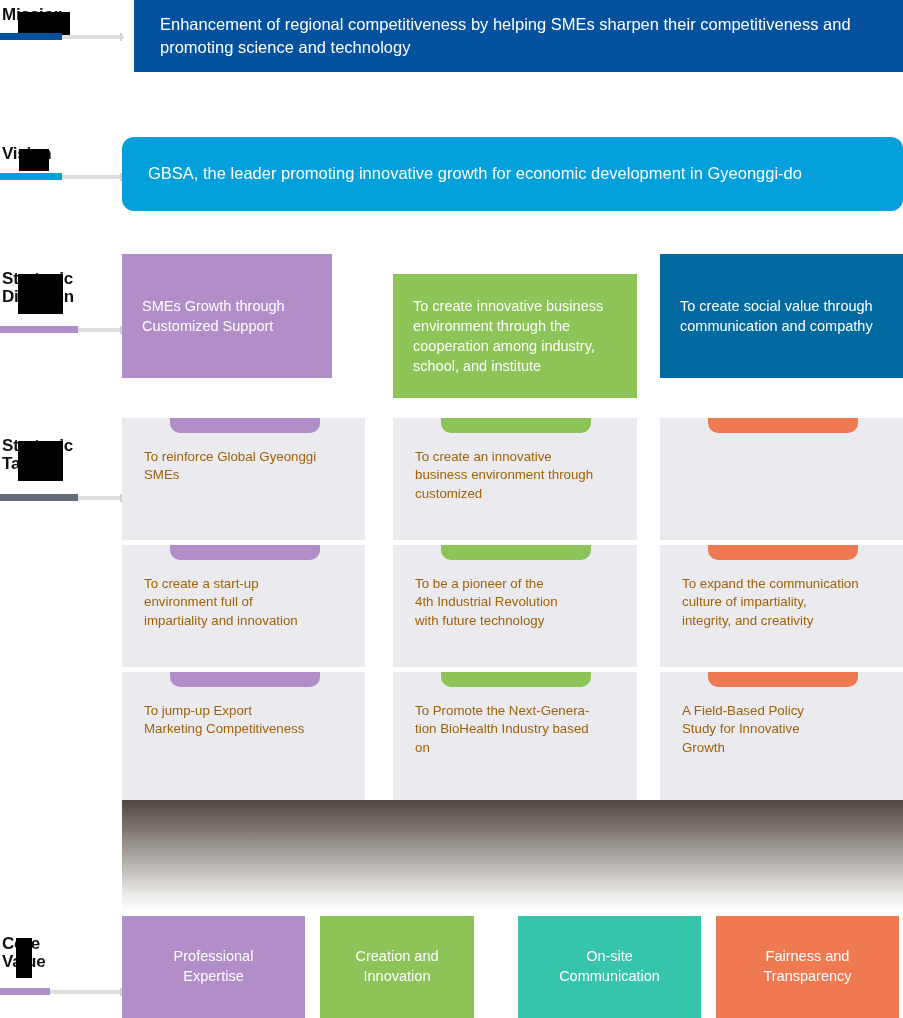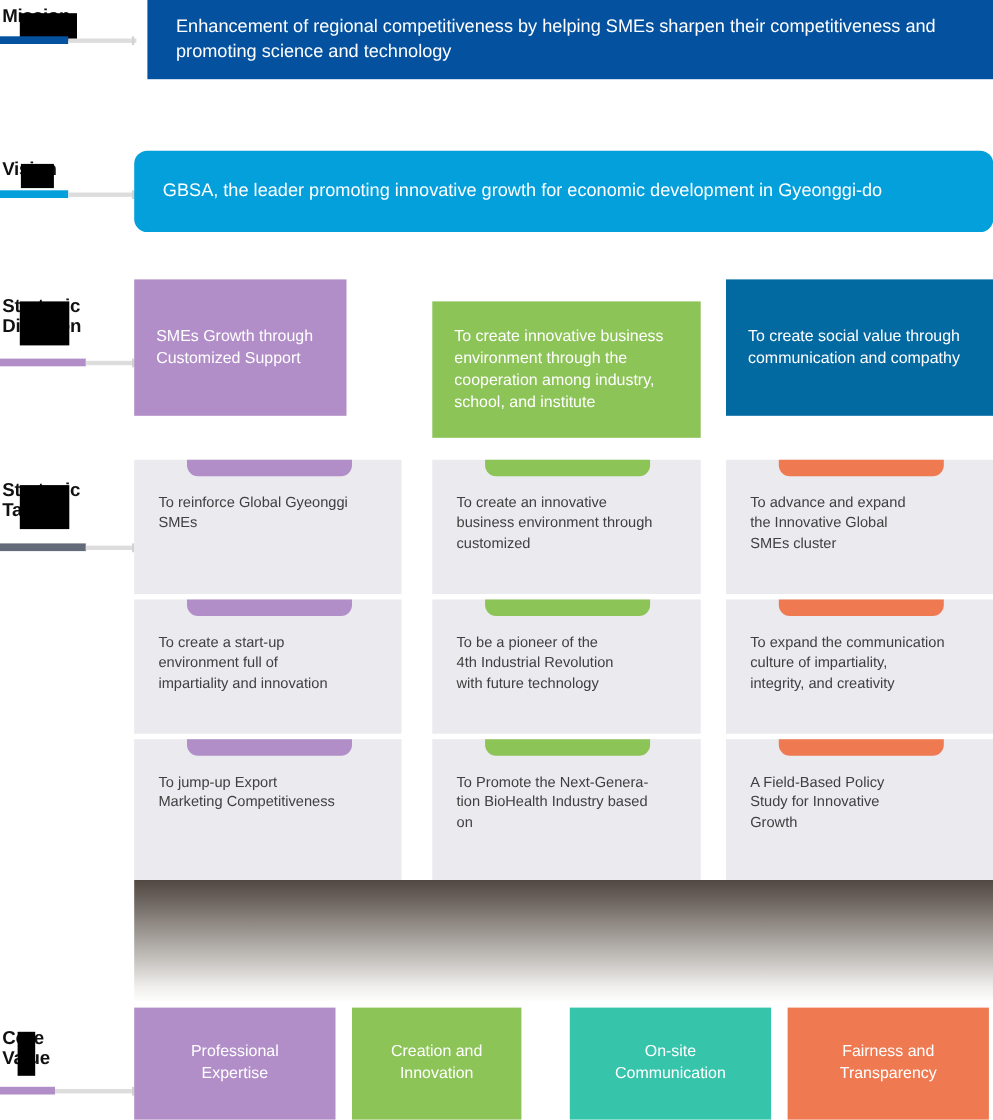--- a/index.html
+++ b/index.html
@@ -171,7 +171,7 @@
   <div class="label-connector" style="left:78px; top:328px; width:46px;"></div>
   <div class="connector-tick" style="left:120px; top:326px;"></div>
 
-  <div class="dir-box" style="left:122px; top:254px; width:193px; height:124px; background:#b18ec8;">
+  <div class="dir-box" style="left:122px; top:254px; width:210px; height:124px; background:#b18ec8;">
     <div class="dir-text">SMEs Growth through Customized Support</div>
   </div>
   <div class="dir-box" style="left:393px; top:254px; width:244px; height:124px; background:#8cc457;margin-top:20px;">

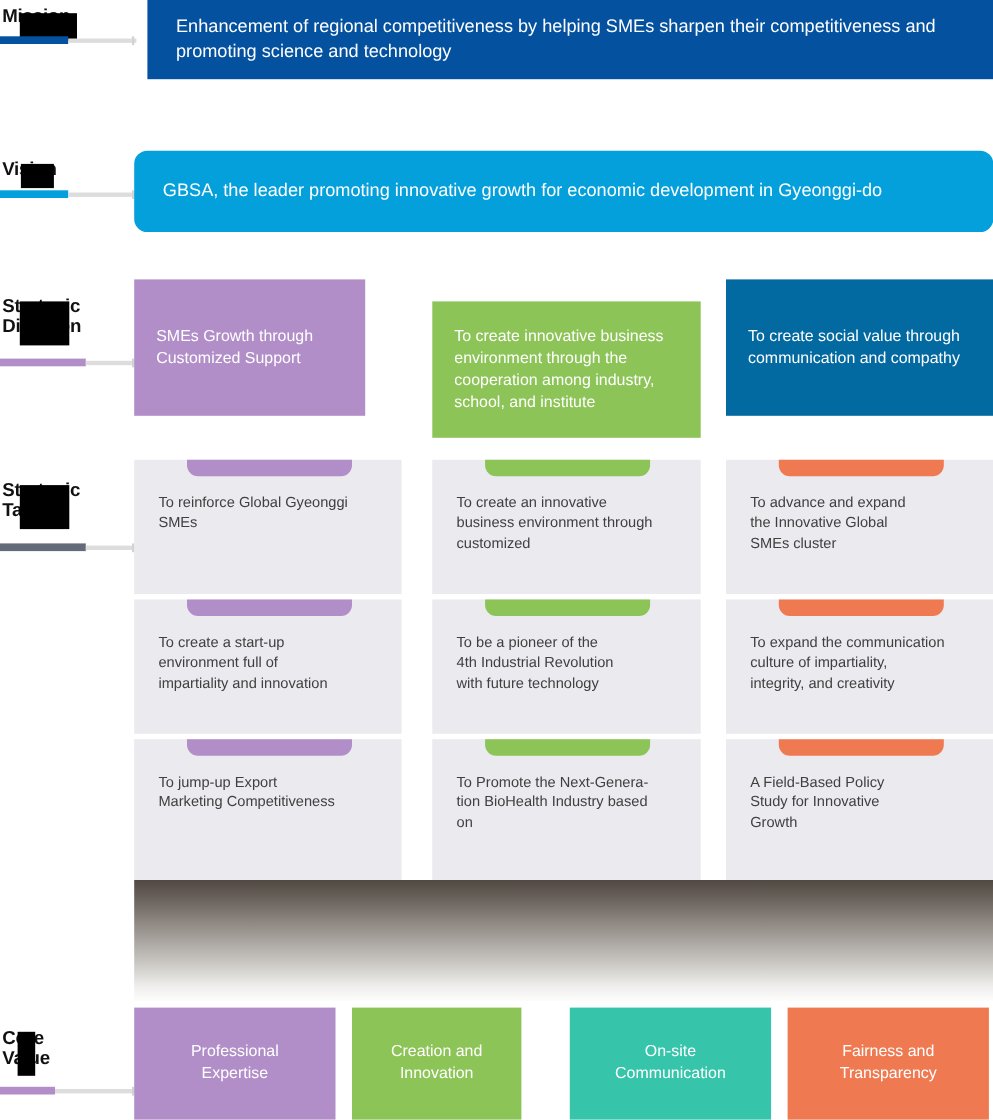--- a/index.html
+++ b/index.html
@@ -102,7 +102,7 @@
     top: 30px;
     font-size: 13.3px;
     line-height: 1.38;
-    color: #404040;
+    color: #a16207;
     white-space: pre-line;
   }
 

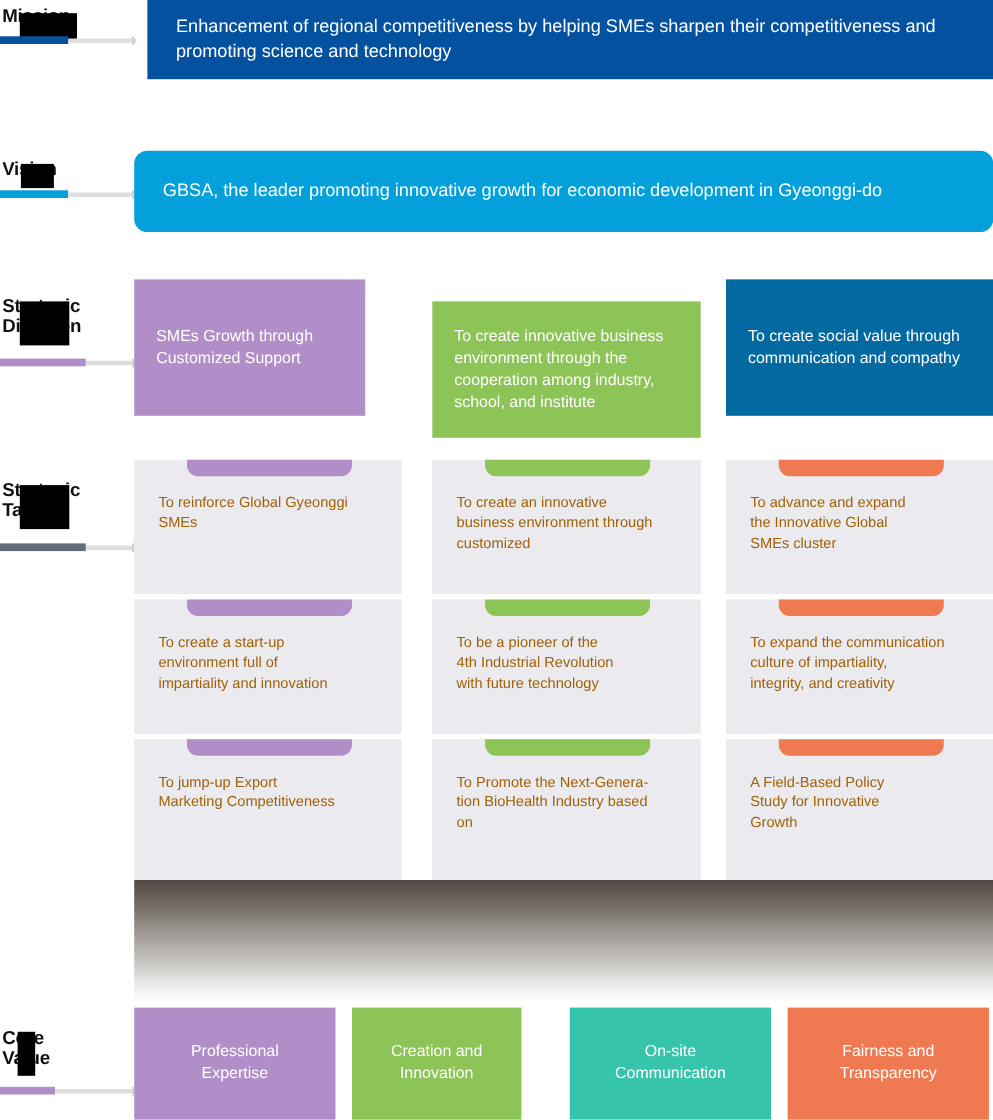--- a/index.html
+++ b/index.html
@@ -228,9 +228,6 @@
 
   <div class="task-card" style="left:660px; top:418px; width:243px; height:122px;">
     <div class="task-tab" style="left:48px; width:150px; background:#ef7a52;"></div>
-    <div class="task-text">To advance and expand
-the Innovative Global
-SMEs cluster</div>
   </div>
   <div class="task-card" style="left:660px; top:545px; width:243px; height:122px;">
     <div class="task-tab" style="left:48px; width:150px; background:#ef7a52;"></div>

